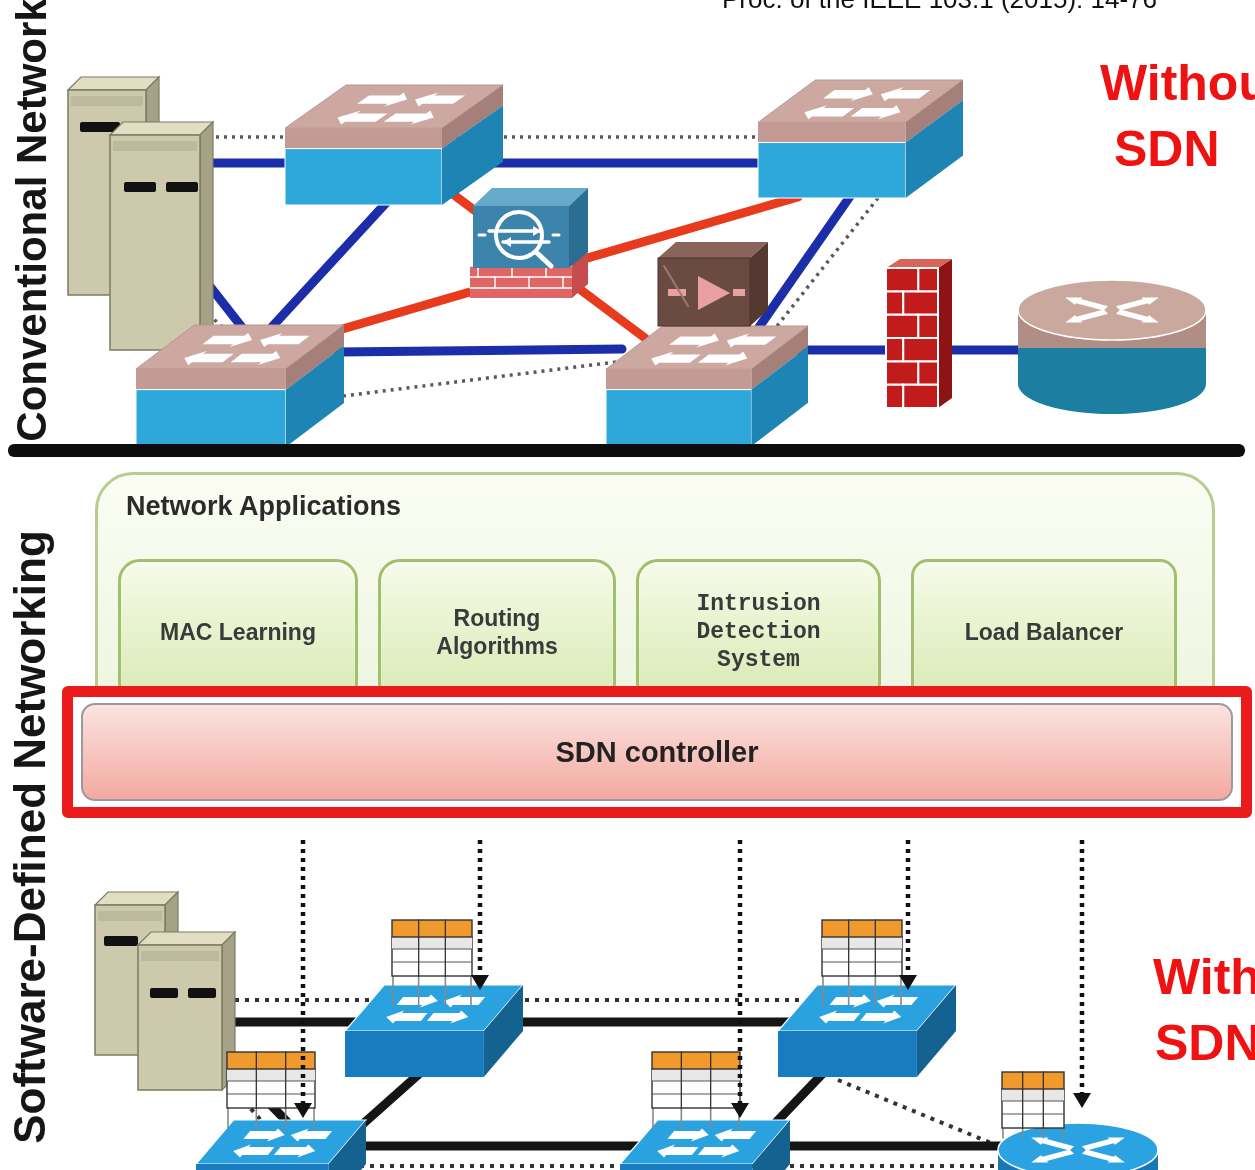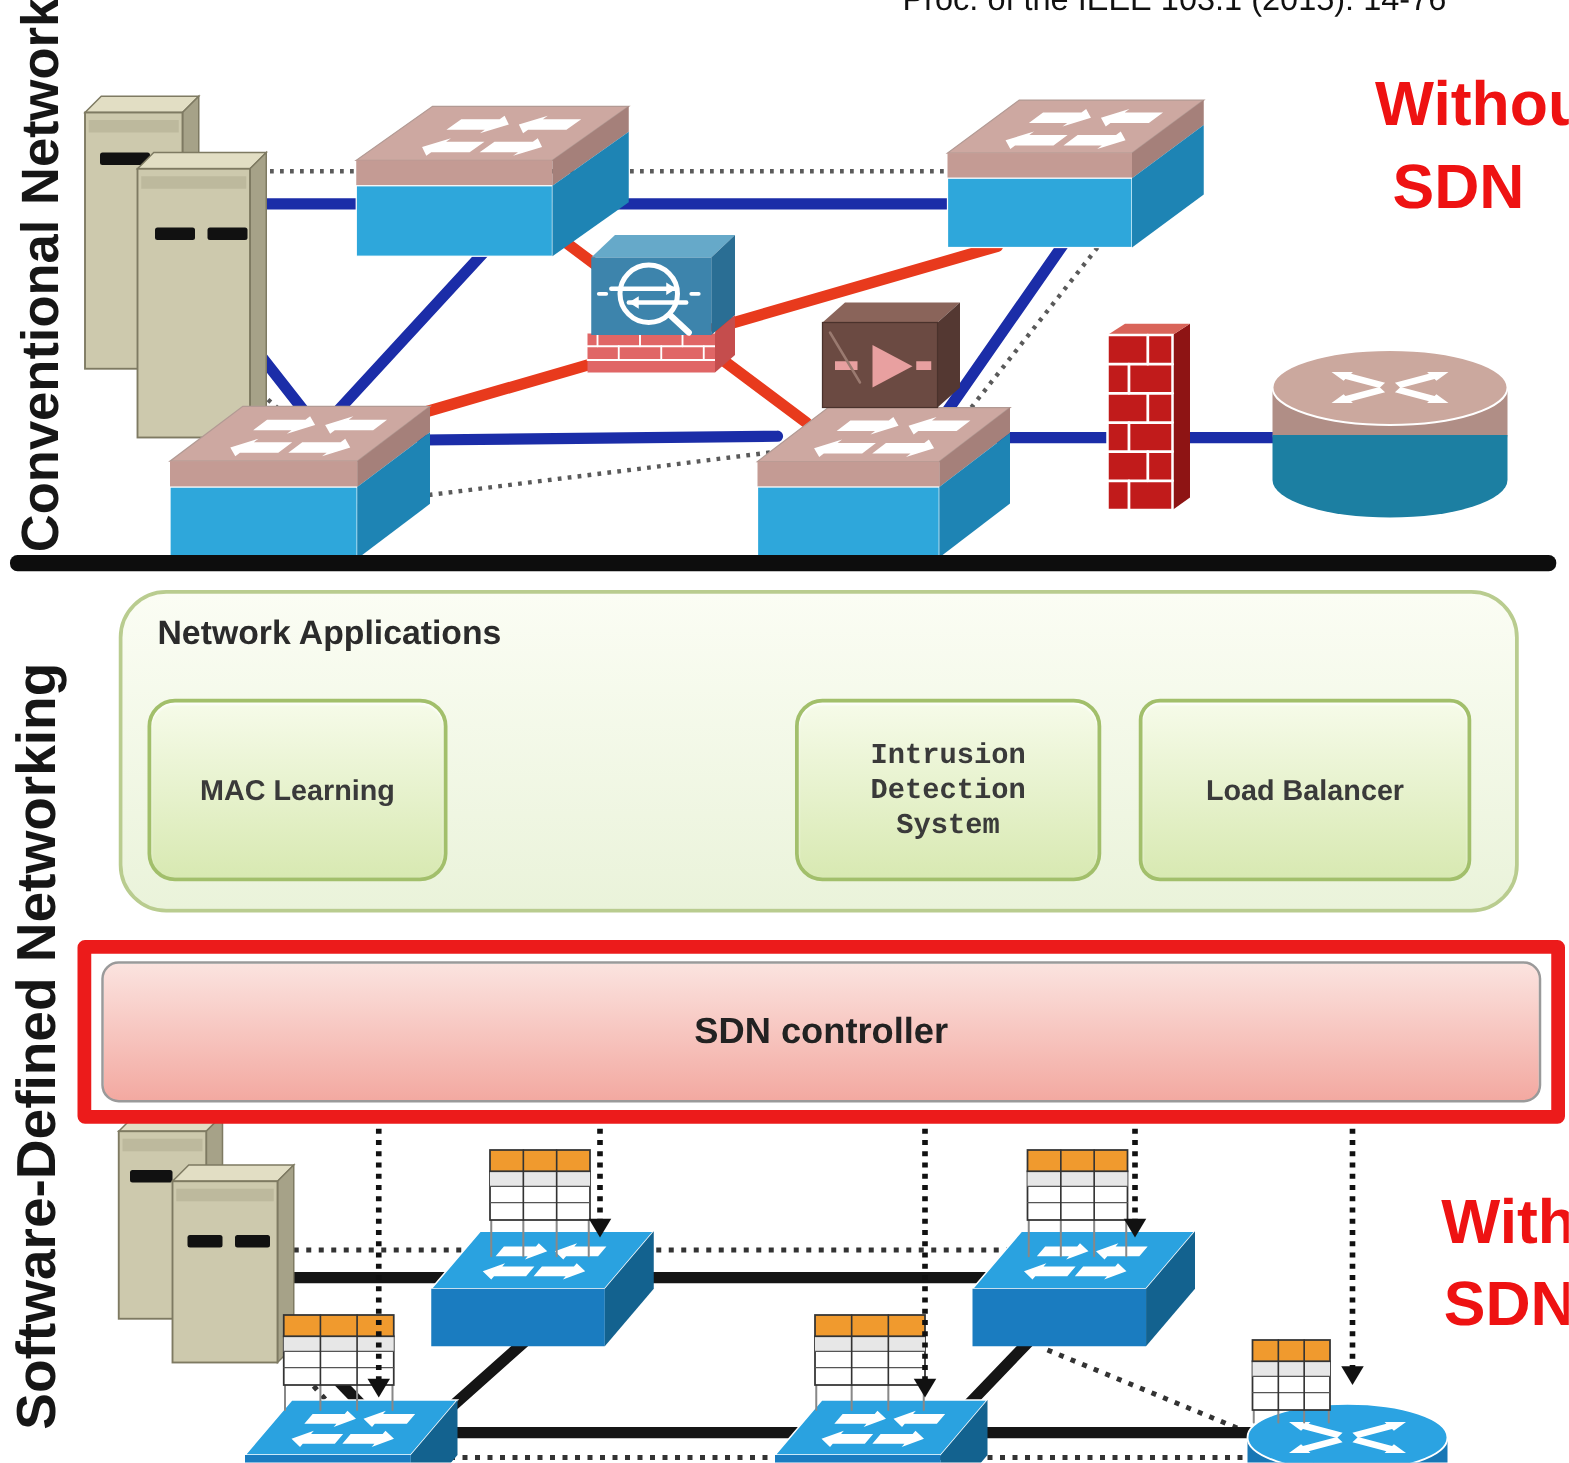--- a/index.html
+++ b/index.html
@@ -15,7 +15,7 @@
             font-size:50px;line-height:1;}
   .divider{position:absolute;left:8px;top:444px;width:1237px;height:13px;background:#0d0d0d;
            border-radius:6px;z-index:2;}
-  .apps-panel{position:absolute;left:95px;top:472px;width:1120px;height:258px;box-sizing:border-box;
+  .apps-panel{position:absolute;left:95px;top:472px;width:1120px;height:290px;box-sizing:border-box;
               border:3px solid #B9CC8F;border-radius:38px;z-index:2;
               background:linear-gradient(#FBFDF4,#EAF3DA);}
   .apps-title{position:absolute;left:28px;top:16px;font-size:27px;font-weight:bold;color:#2b2b2b;}

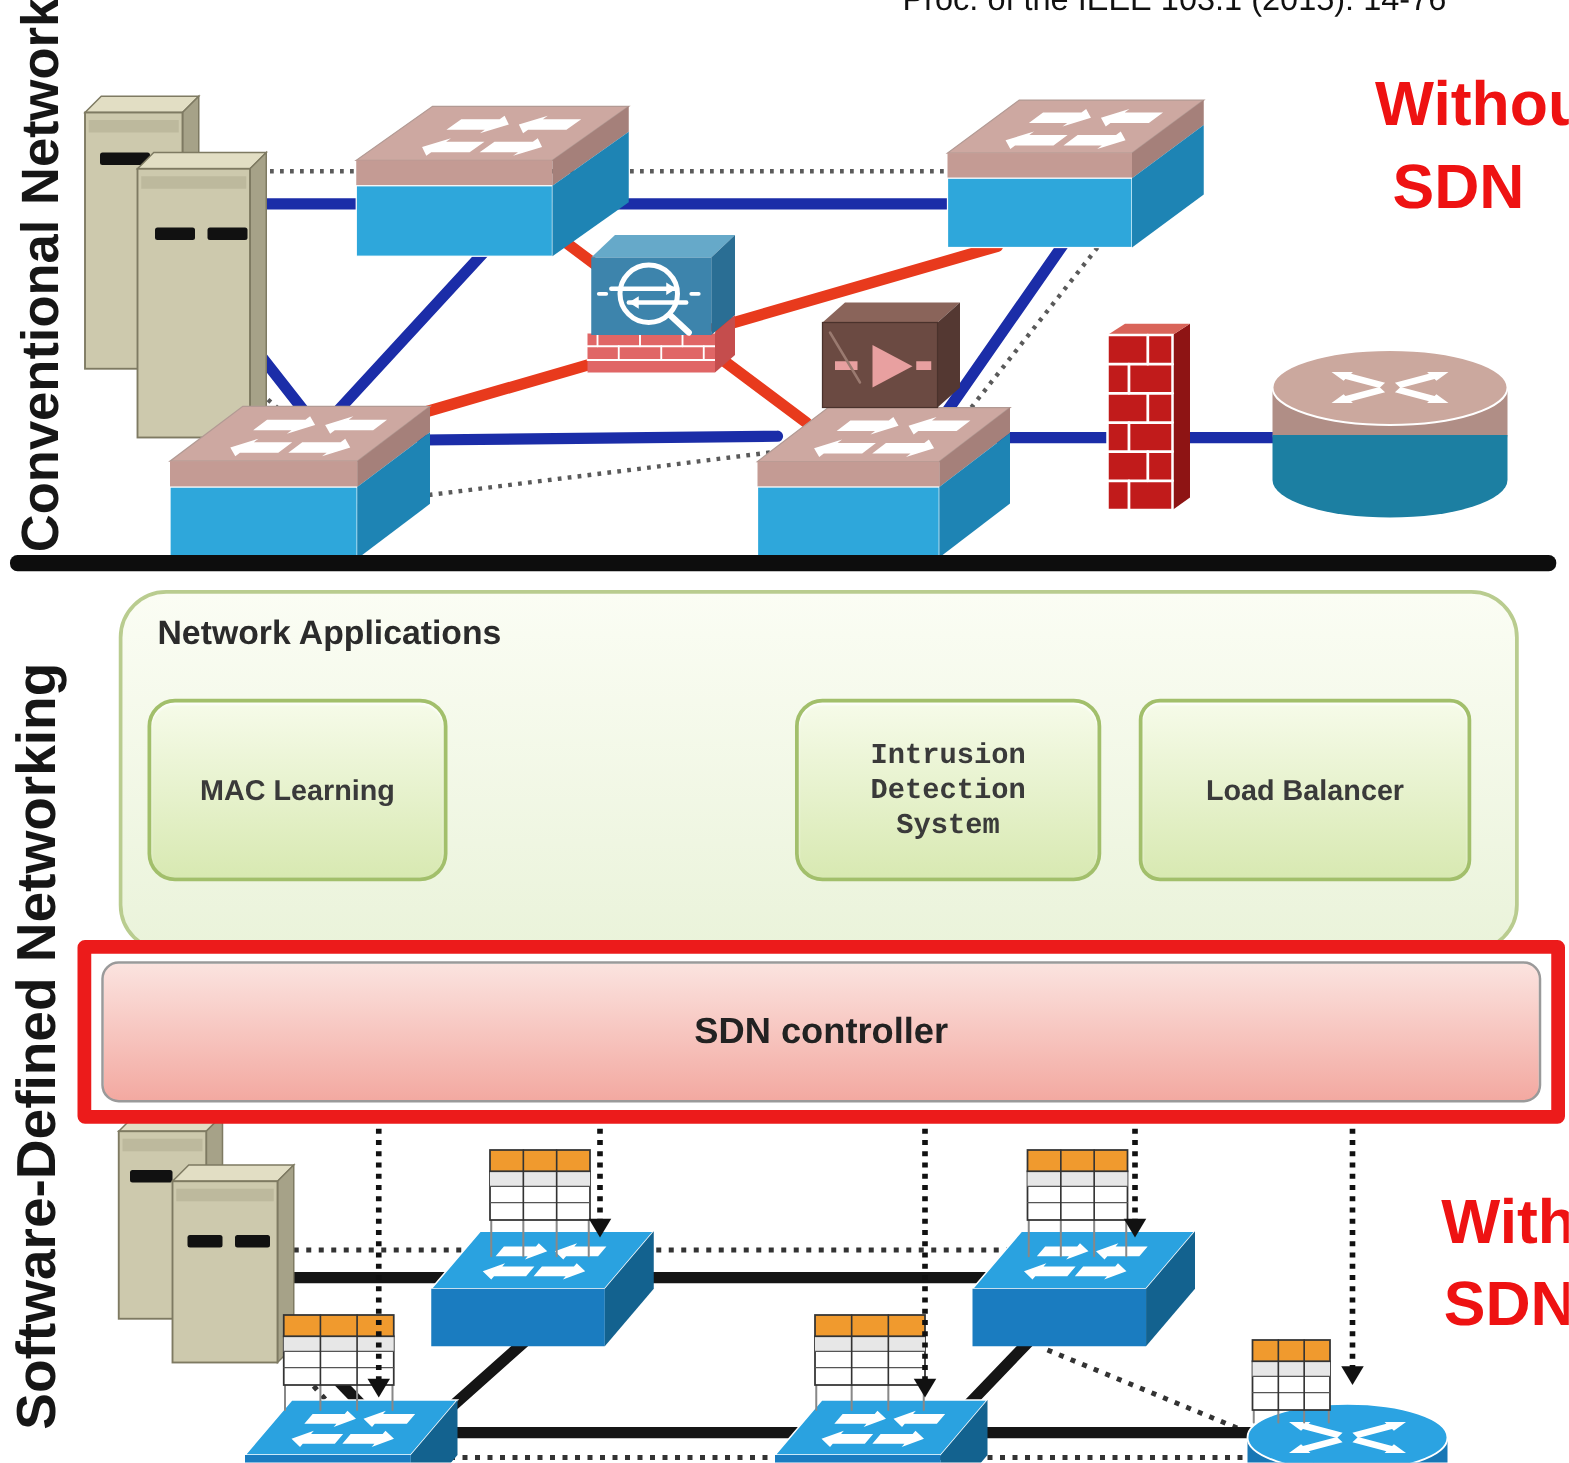--- a/index.html
+++ b/index.html
@@ -367,6 +367,7 @@
 <div class="apps-panel">
   <div class="apps-title">Network Applications</div>
   <div class="app-box b0">MAC Learning</div>
+  <div class="app-box b1">Routing Algorithms</div>
   <div class="app-box b2">Intrusion Detection System</div>
   <div class="app-box b3">Load Balancer</div>
 </div>

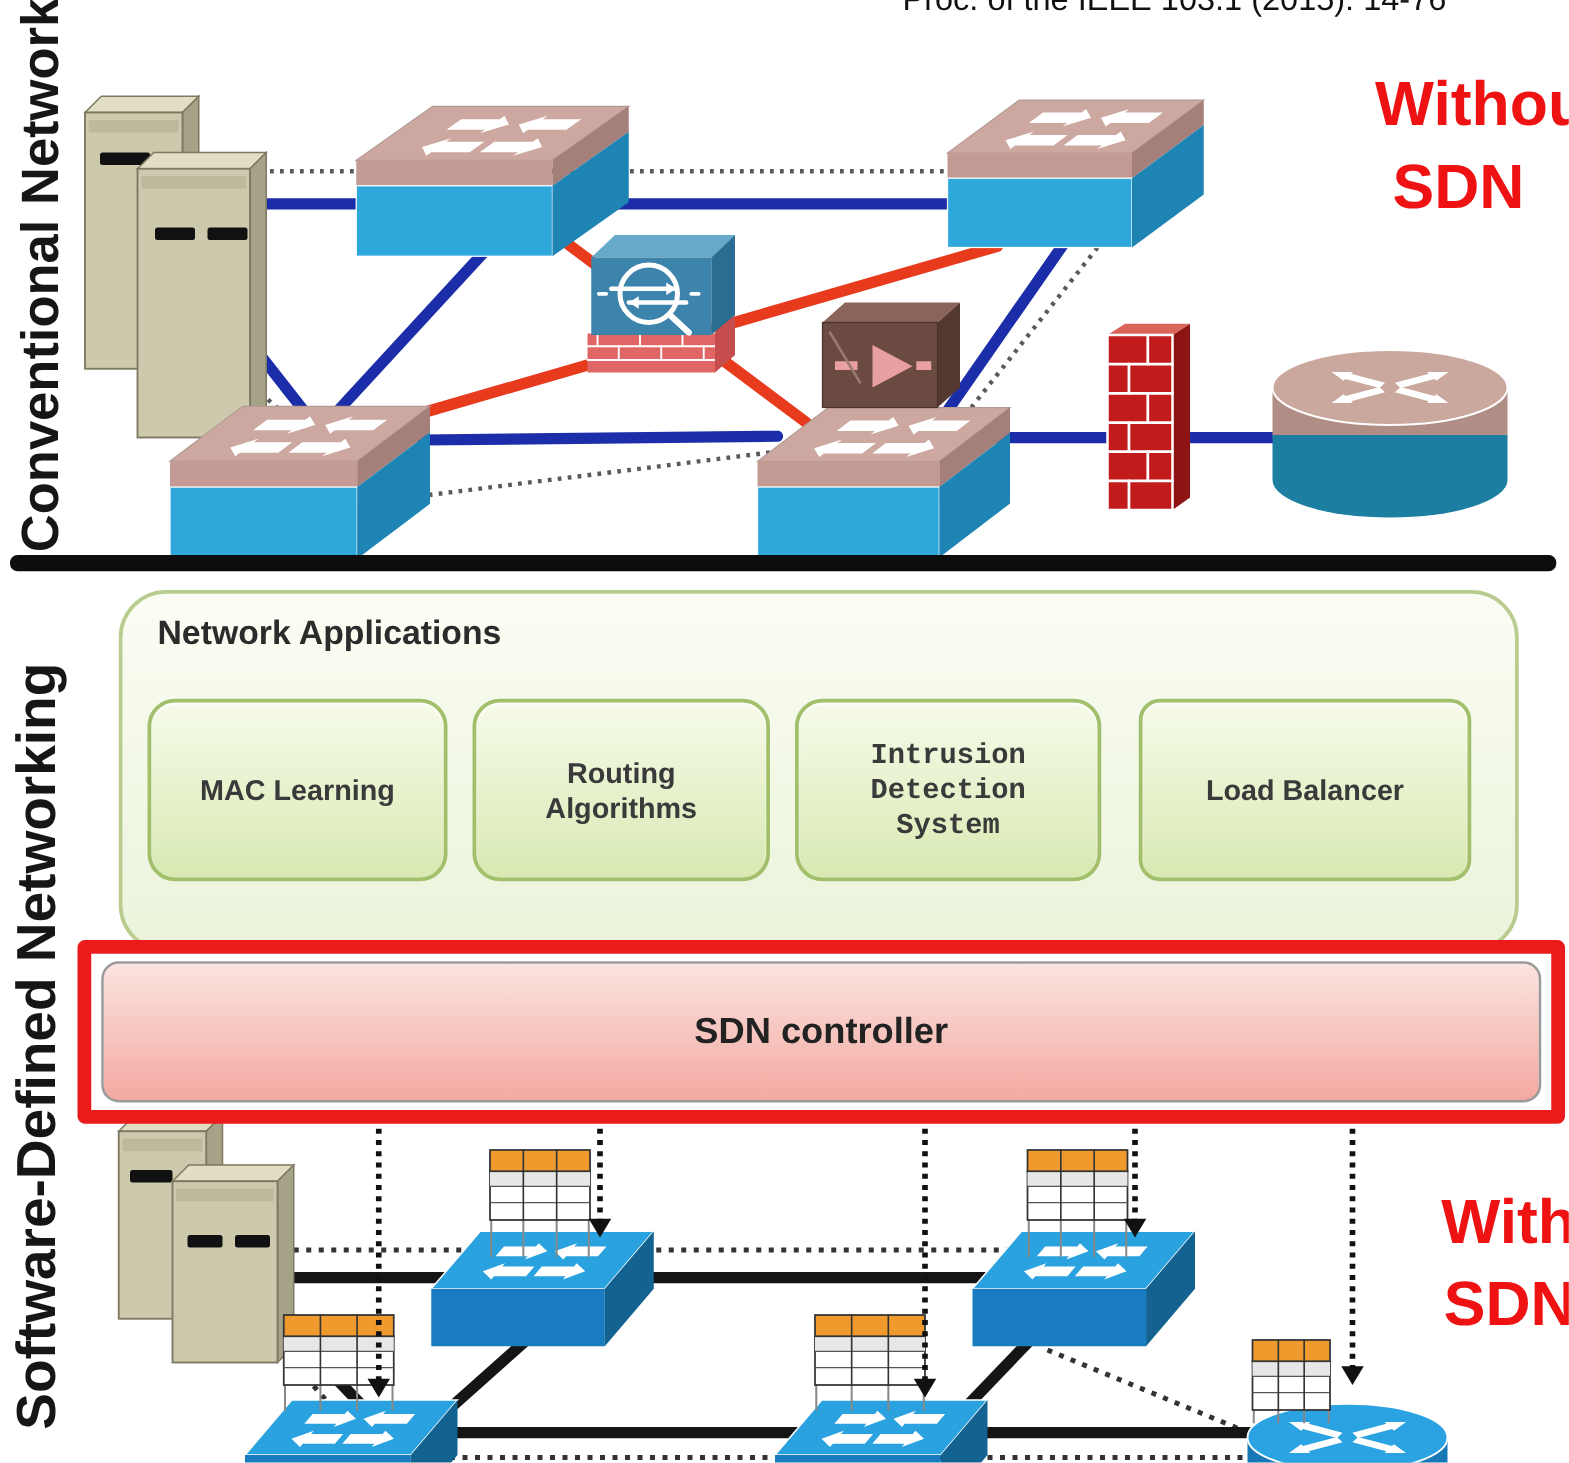--- a/index.html
+++ b/index.html
@@ -28,7 +28,7 @@
   .app-box.b1{left:280px;width:238px;}
   .app-box.b2{left:538px;width:245px;font-family:Liberation Mono, monospace;}
   .app-box.b3{left:813px;width:266px;border-radius:17px;}
-  .ctrl-frame{position:absolute;left:62px;top:752px;width:1190px;height:147px;box-sizing:border-box;
+  .ctrl-frame{position:absolute;left:62px;top:686px;width:1190px;height:132px;box-sizing:border-box;
               border:11px solid #EC1B1B;border-radius:6px;z-index:2;background:#fff;}
   .ctrl-box{position:absolute;left:8px;top:6px;right:8px;bottom:6px;border:2px solid #9a9a9a;
             border-radius:14px;background:linear-gradient(#FBE3DF,#F3A9A1);

